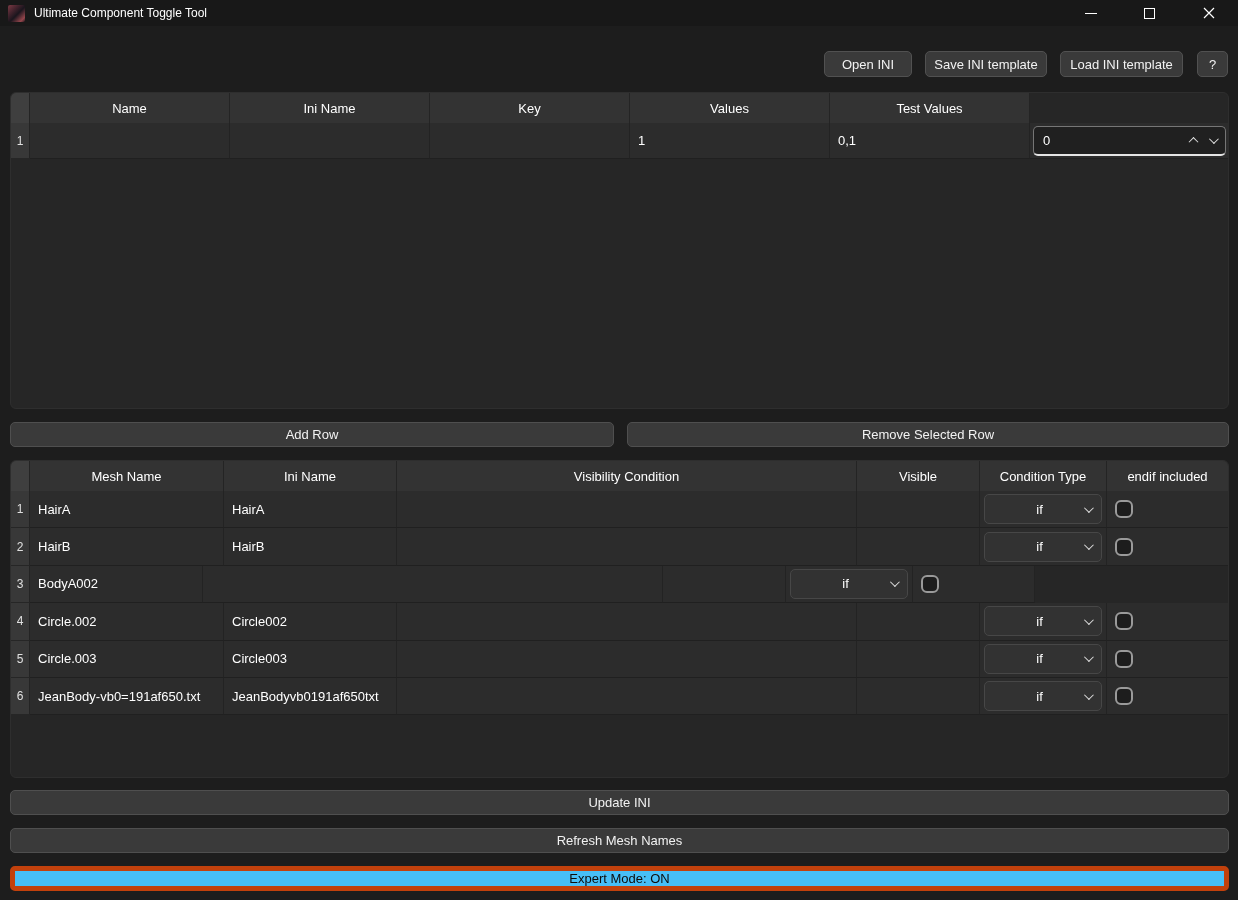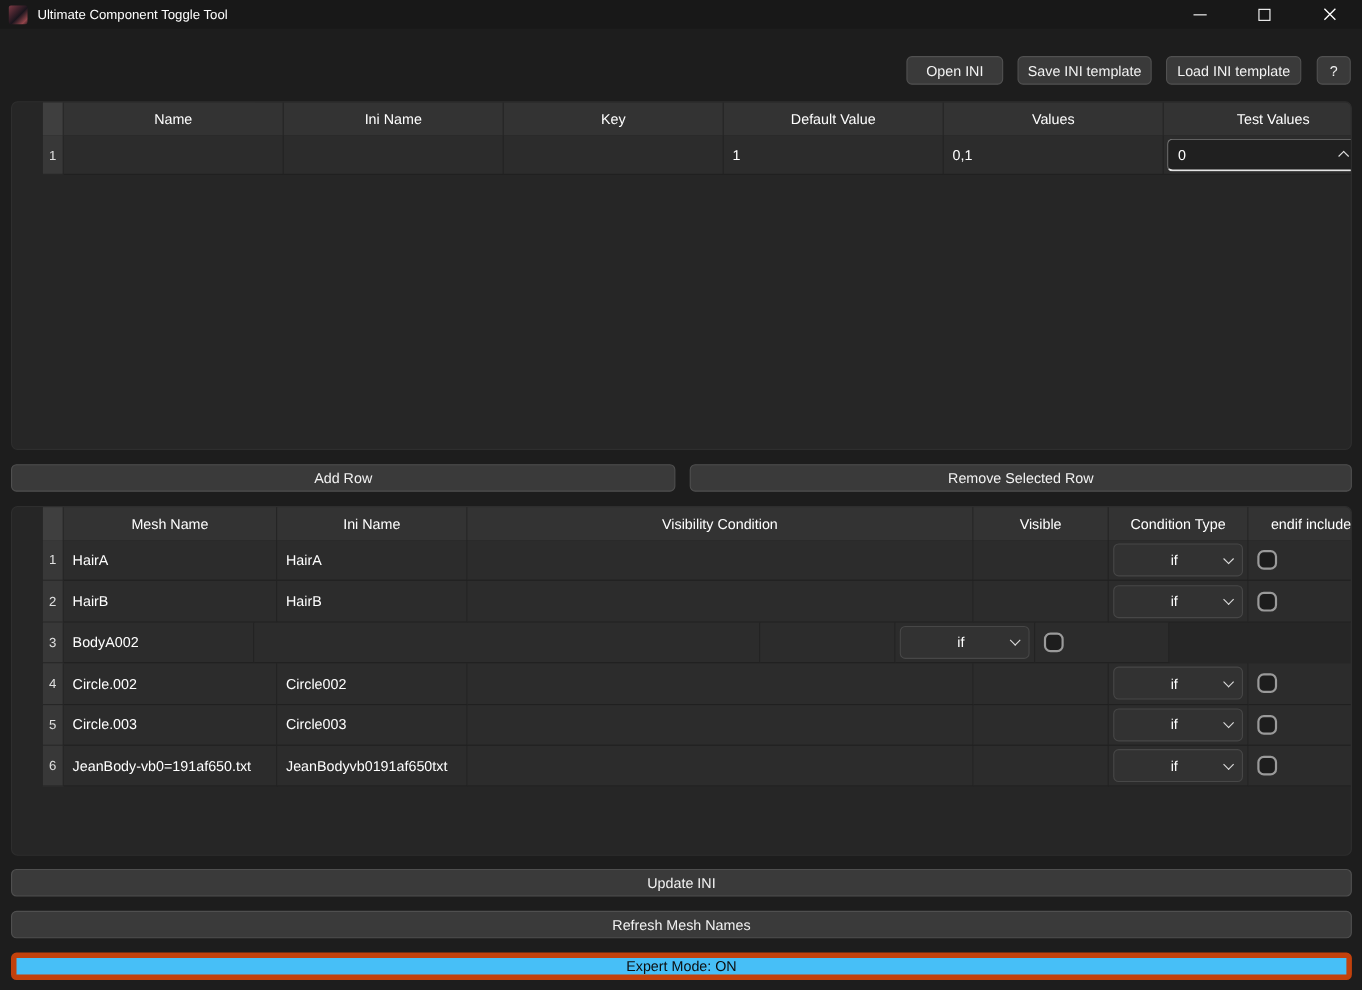--- a/index.html
+++ b/index.html
@@ -29,7 +29,7 @@
 
   
   .tablewrap { position:absolute; left:10px; width:1219px; background:#262626;
-               border:1px solid #2e2e2e; border-radius:6px; overflow:hidden;padding-left:28px; }
+               border:1px solid #2e2e2e; border-radius:6px; overflow:hidden; }
   #toggle-table { top:92px;  height:317px; }
   #mesh-table   { top:460px; height:318px; }
   .thead { display:flex; height:30px; }

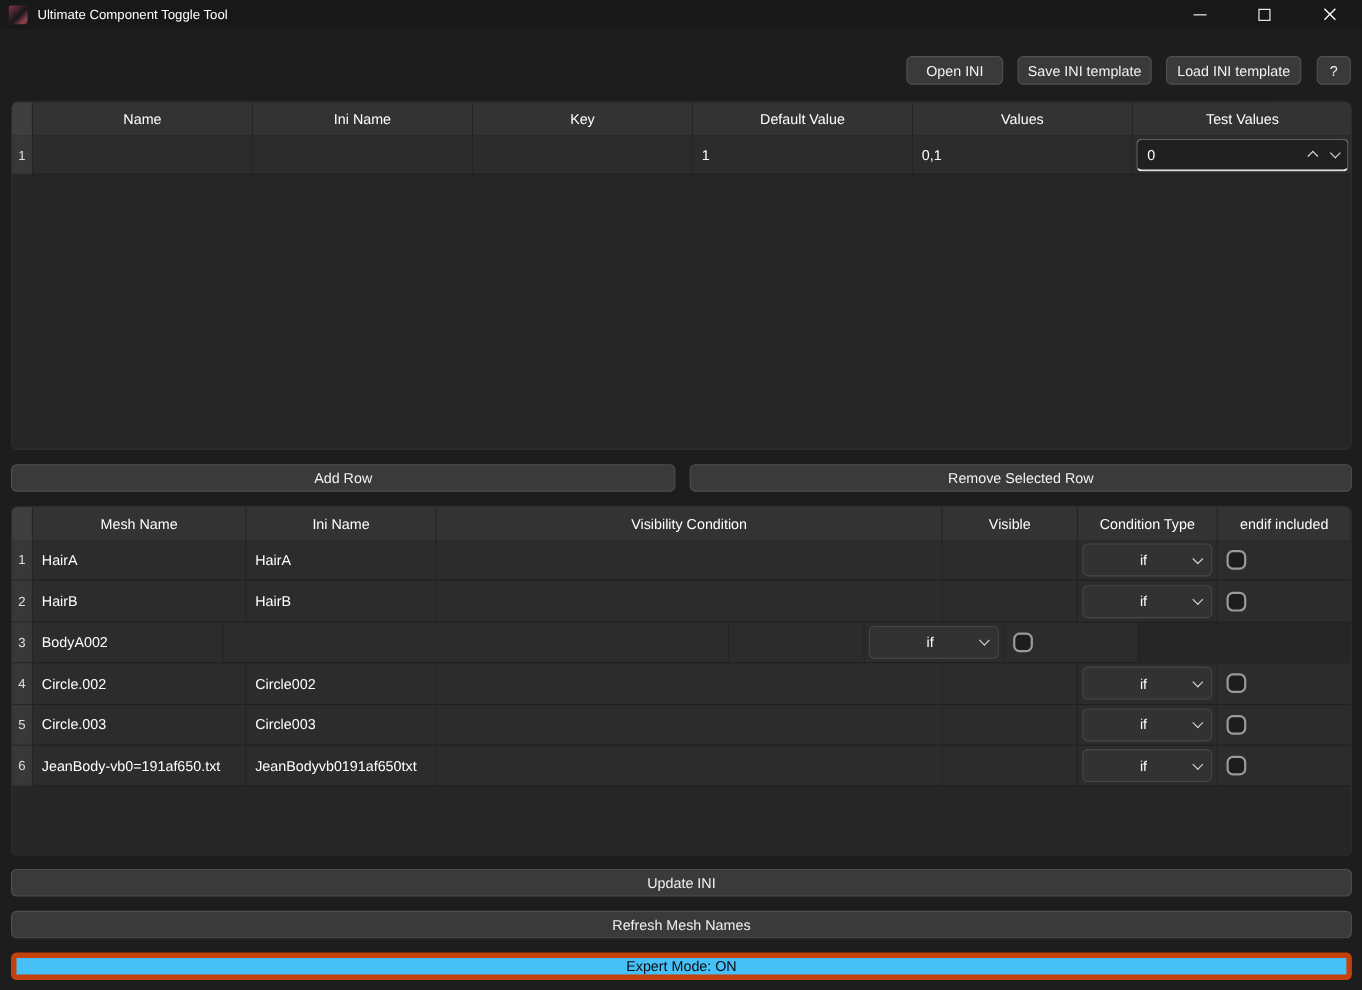--- a/index.html
+++ b/index.html
@@ -113,7 +113,6 @@
       <div class="hcell c200">Name</div>
       <div class="hcell c200">Ini Name</div>
       <div class="hcell c200">Key</div>
-      <div class="hcell c200">Default Value</div>
       <div class="hcell c200">Values</div>
       <div class="hcell c200">Test Values</div>
     </div>

